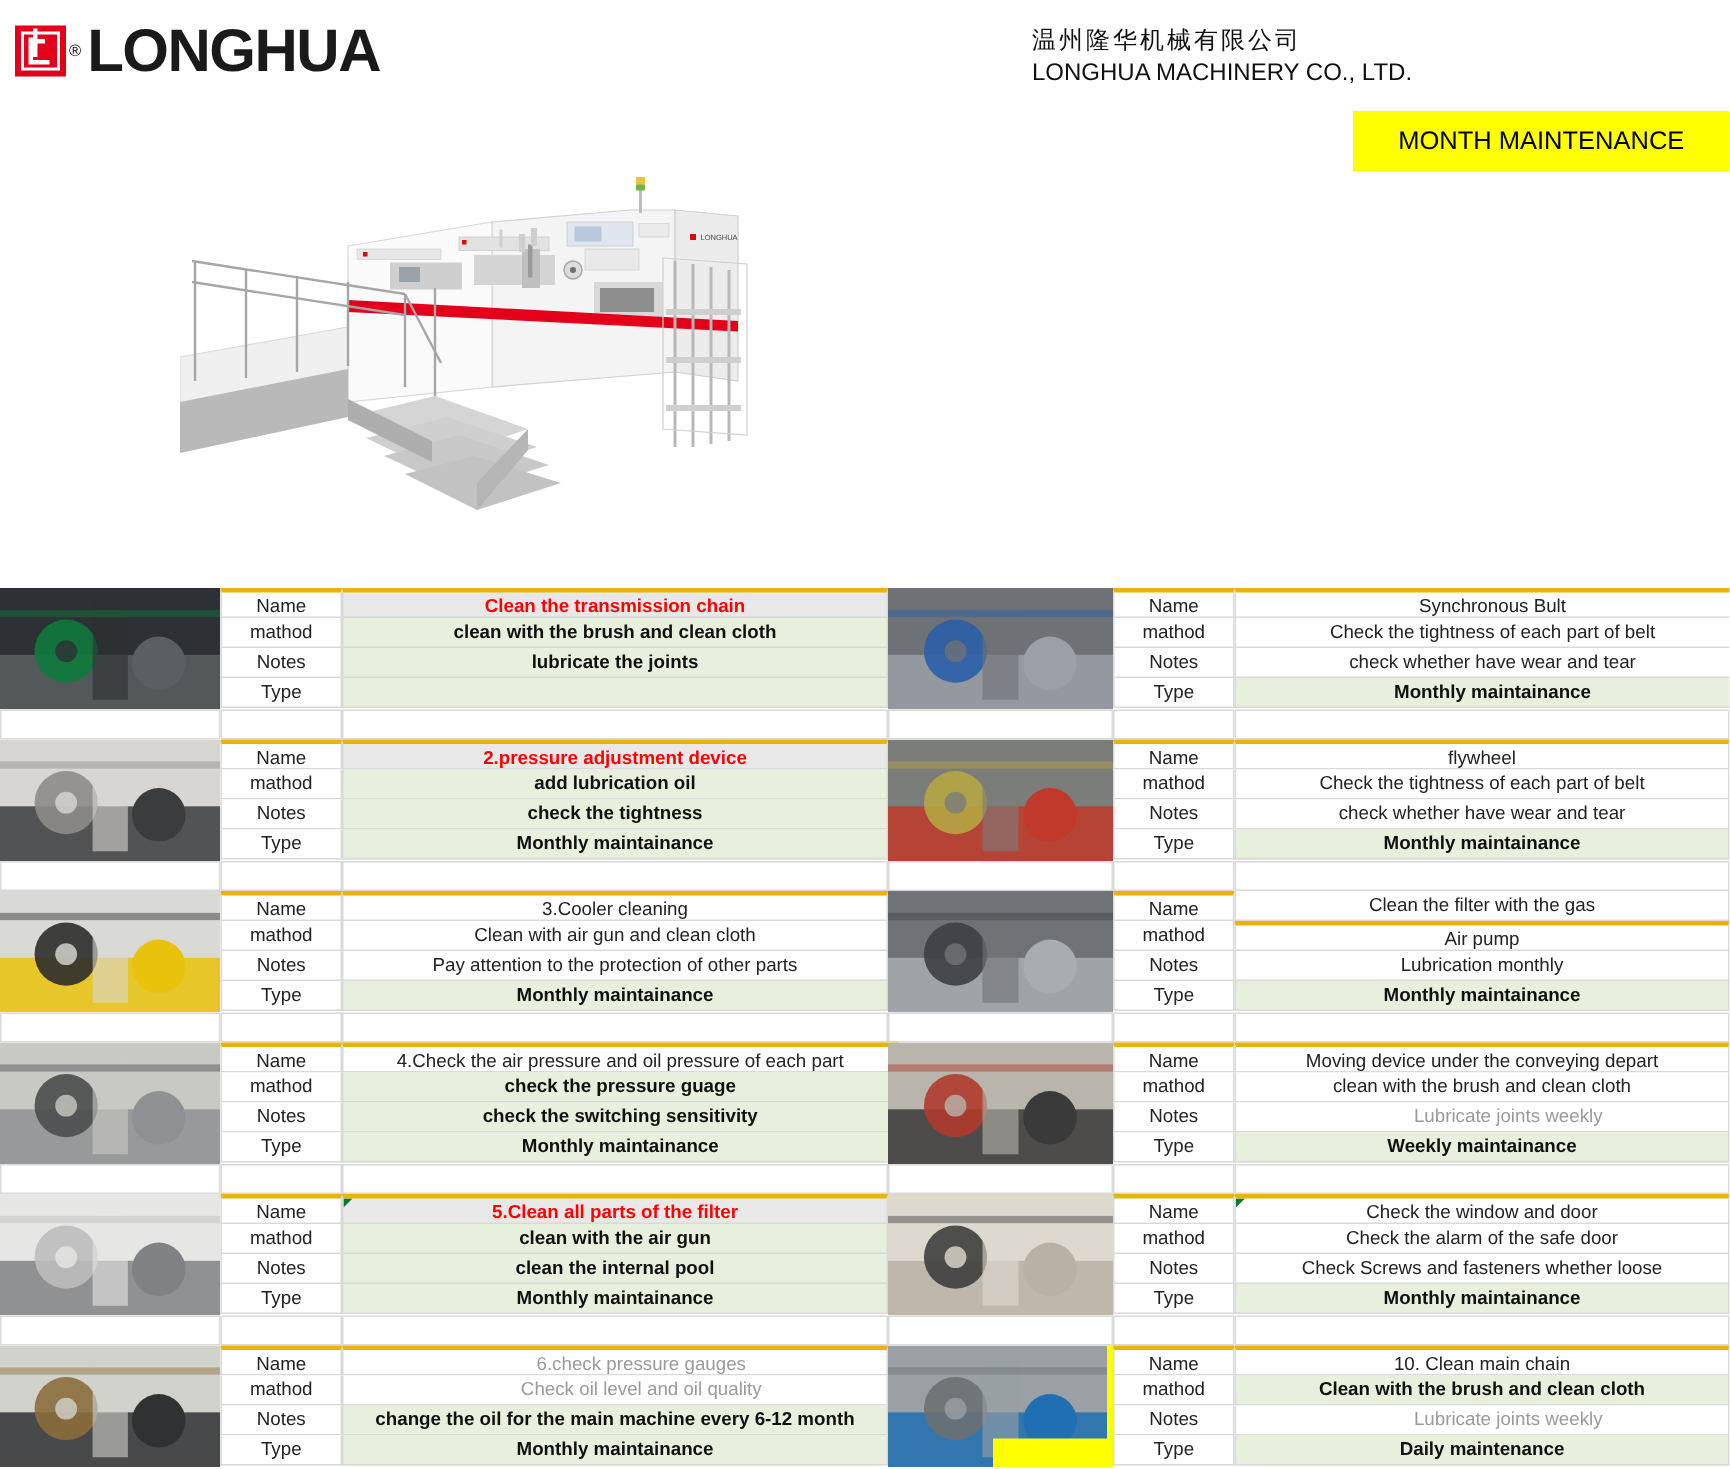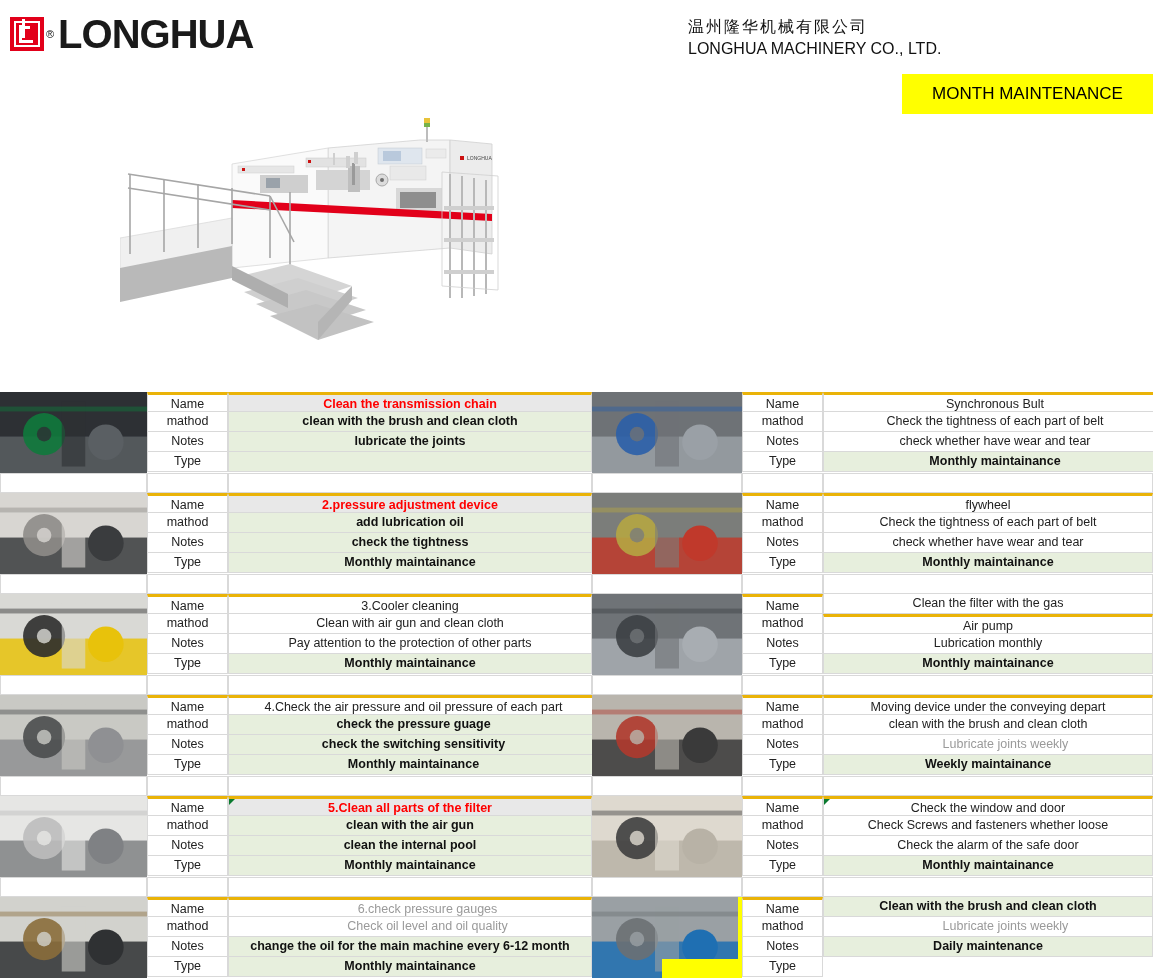--- a/index.html
+++ b/index.html
@@ -448,8 +448,8 @@
           </div>
           <div class="vals" style="left:231px;width:330px">
             <div class="cell val t-norm first"><span class="cmt"></span>Check the window and door</div>
+            <div class="cell val t-norm">Check the alarm of the safe door</div>
             <div class="cell val t-norm">Check Screws and fasteners whether loose</div>
-            <div class="cell val t-norm">Check the alarm of the safe door</div>
             <div class="cell bg-green t-bold">Monthly maintainance</div>
           </div>
         </div>

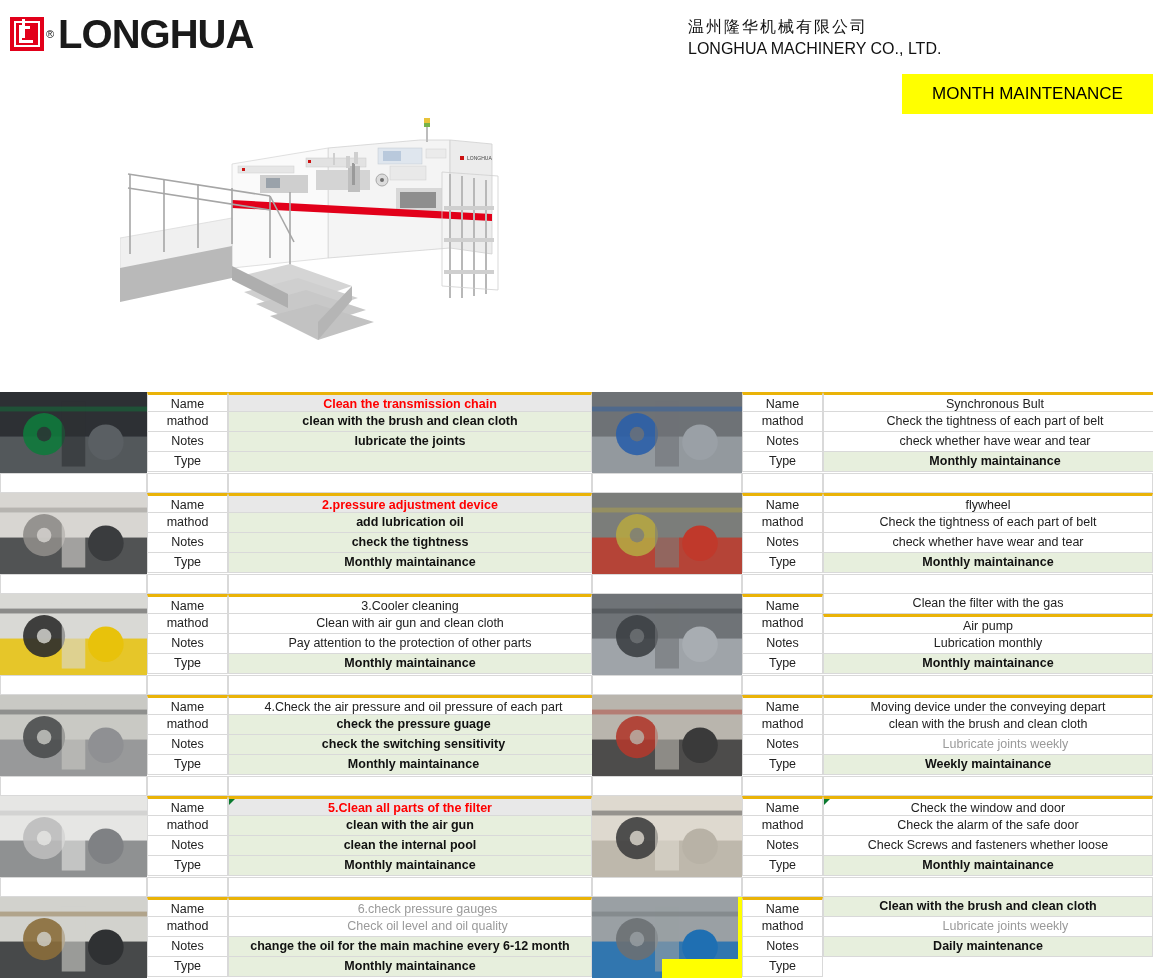--- a/index.html
+++ b/index.html
@@ -504,6 +504,7 @@
             <div class="cell lbl">Type</div>
           </div>
           <div class="vals" style="left:231px;width:330px">
+            <div class="cell val t-norm first">10. Clean main chain</div>
             <div class="cell bg-green t-bold">Clean with the brush and clean cloth</div>
             <div class="cell val t-grey">Lubricate joints weekly</div>
             <div class="cell bg-green t-bold">Daily maintenance</div>

